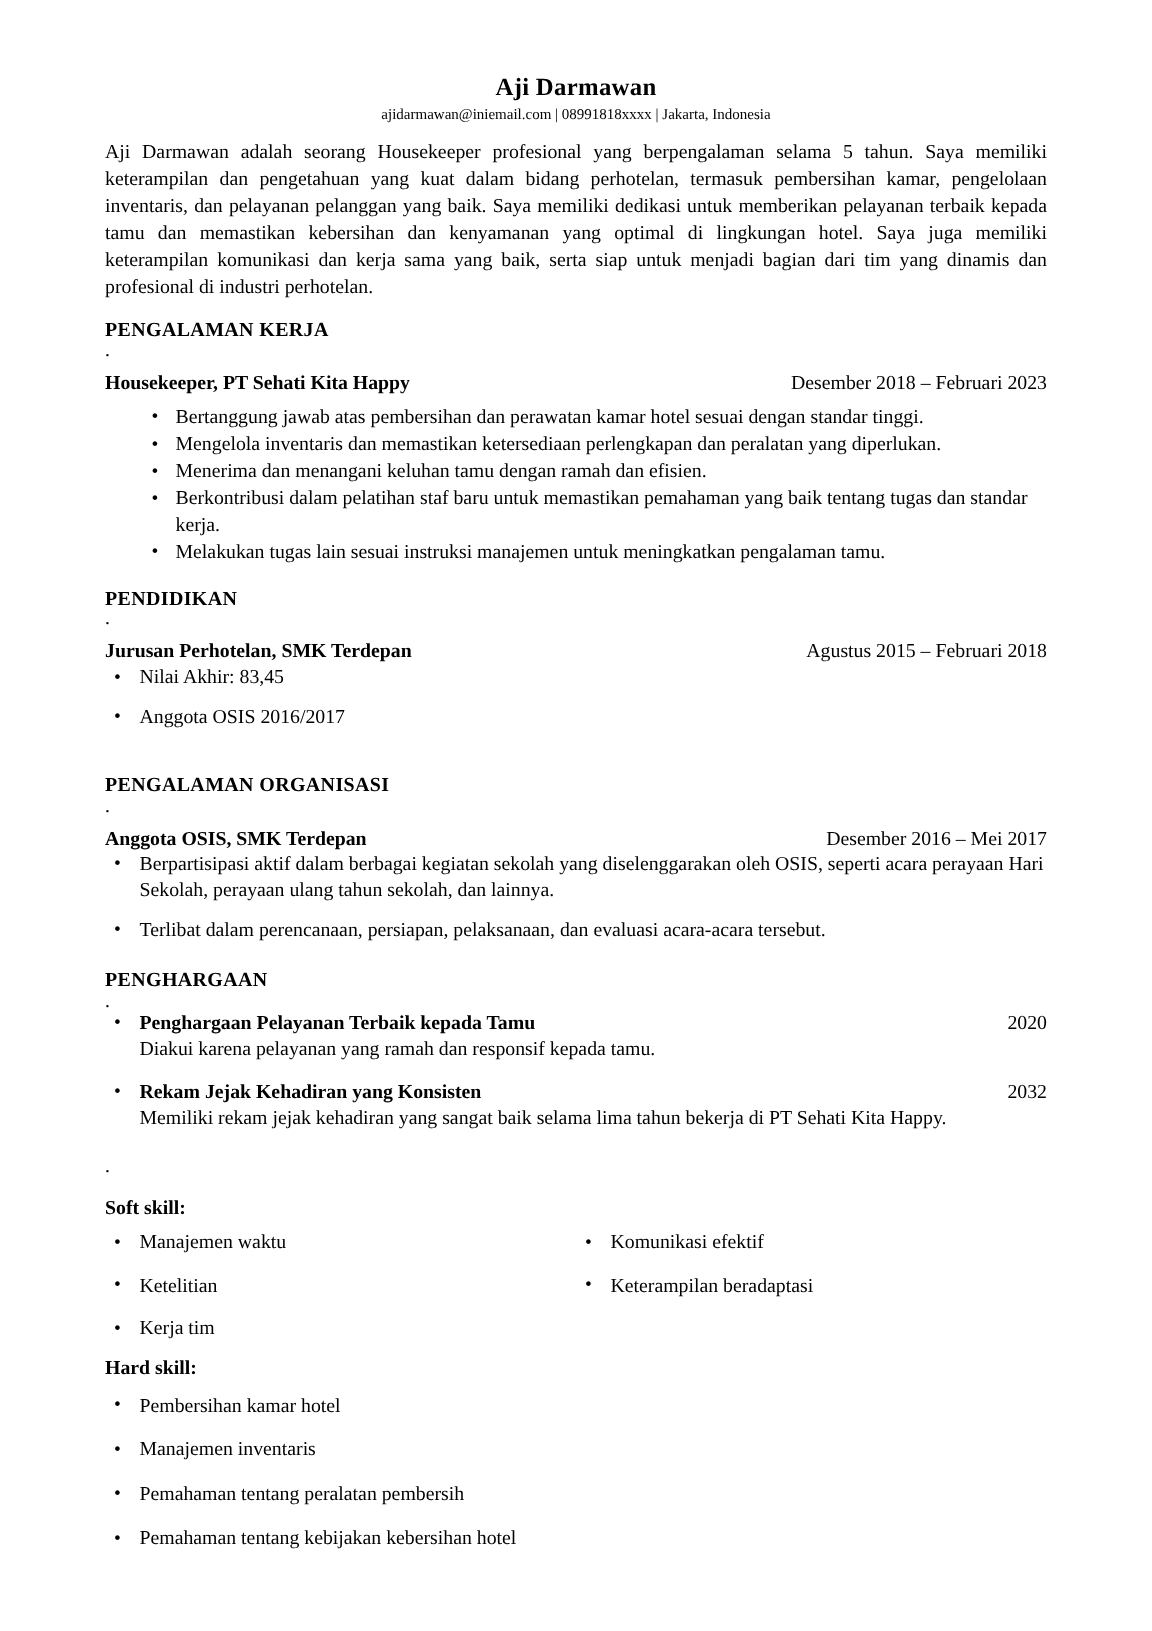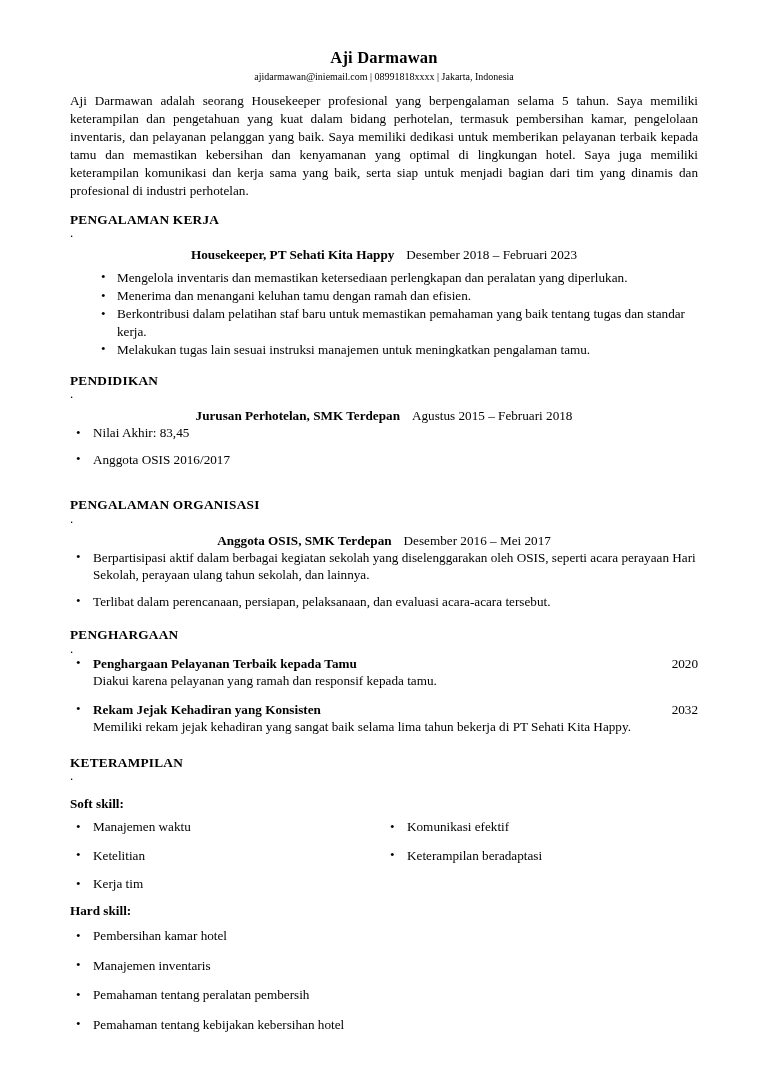--- a/index.html
+++ b/index.html
@@ -70,7 +70,7 @@
   
   .entry-row {
     display: flex;
-    justify-content: center;
+    justify-content: space-between;
     align-items: baseline;
     font-size: 13.2px;
     line-height: 1.3;

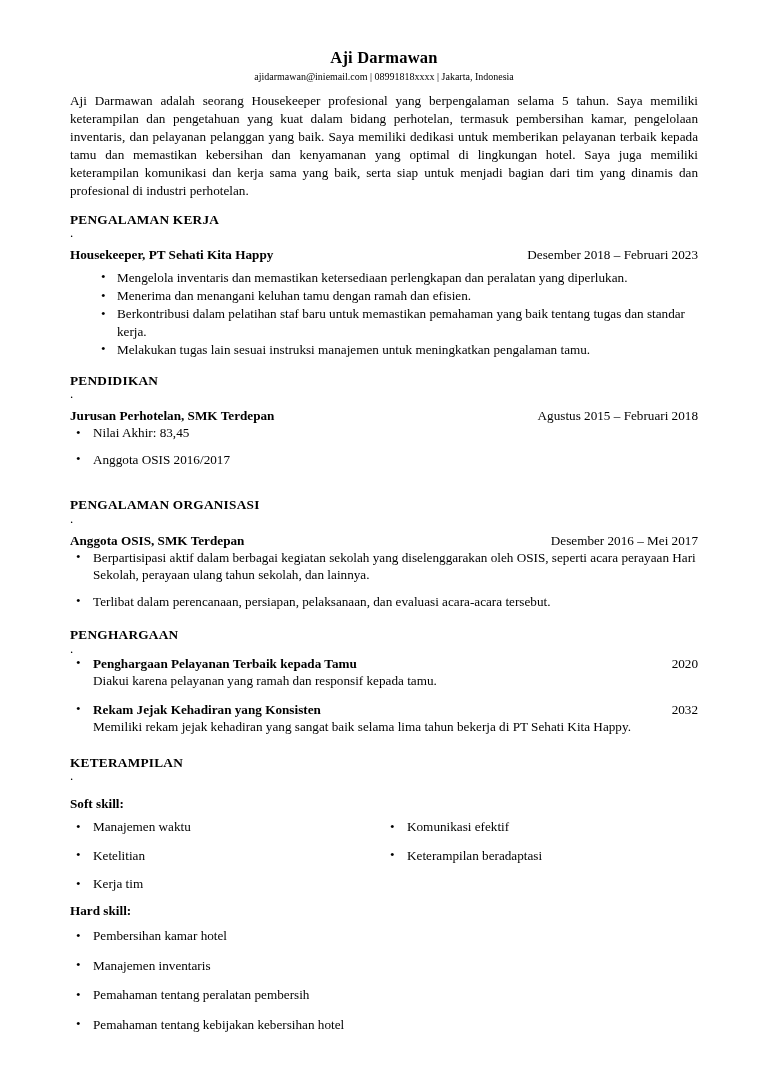--- a/index.html
+++ b/index.html
@@ -216,6 +216,7 @@
       <span class="entry-date">Desember 2018 – Februari 2023</span>
     </div>
     <ul class="blist deep">
+      <li>Bertanggung jawab atas pembersihan dan perawatan kamar hotel sesuai dengan standar tinggi.</li>
       <li>Mengelola inventaris dan memastikan ketersediaan perlengkapan dan peralatan yang diperlukan.</li>
       <li>Menerima dan menangani keluhan tamu dengan ramah dan efisien.</li>
       <li>Berkontribusi dalam pelatihan staf baru untuk memastikan pemahaman yang baik tentang tugas dan standar kerja.</li>

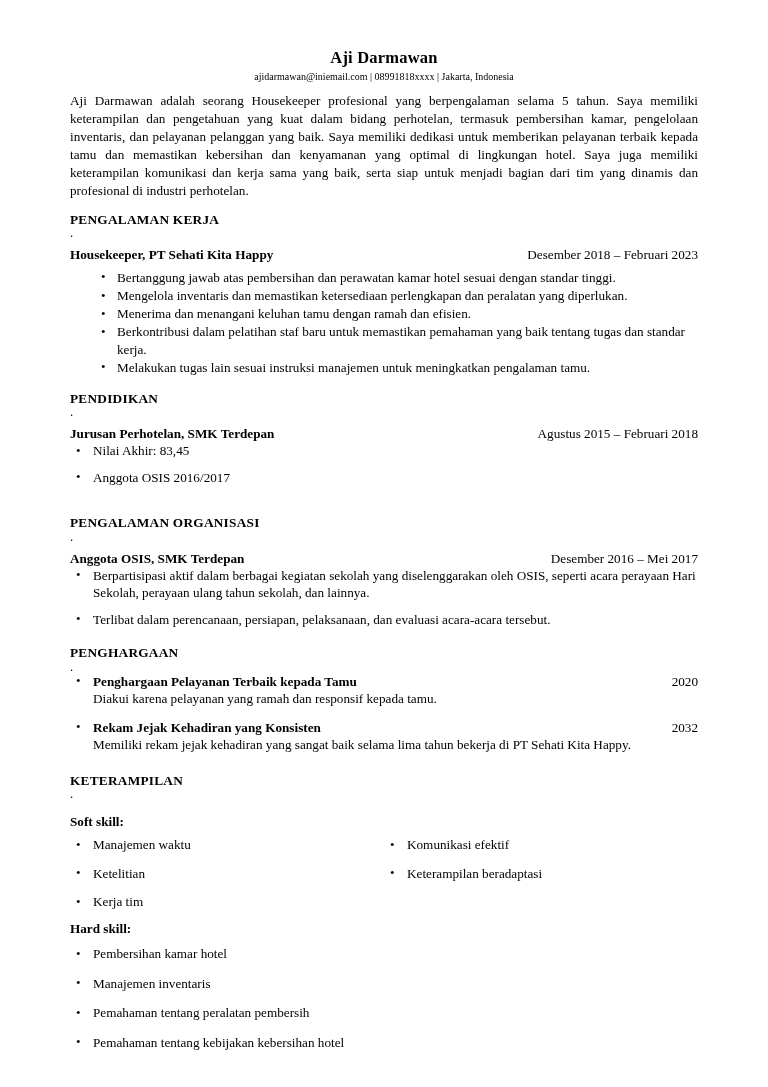--- a/index.html
+++ b/index.html
@@ -274,7 +274,6 @@
 
     <div class="gap-sm"></div>
 
-    <div class="section-heading">KETERAMPILAN</div>
     <div class="heading-dot">.</div>
 
     <div class="skill-label soft-label">Soft skill:</div>

